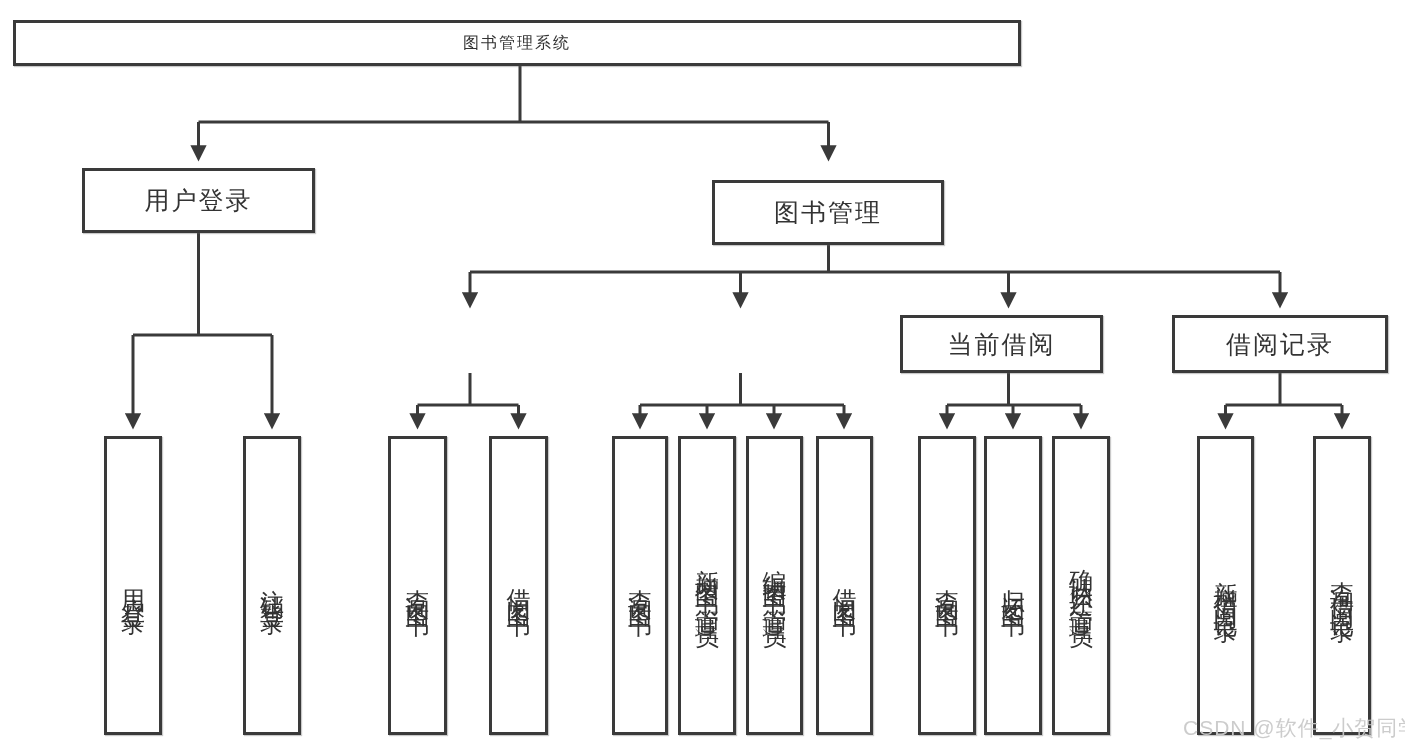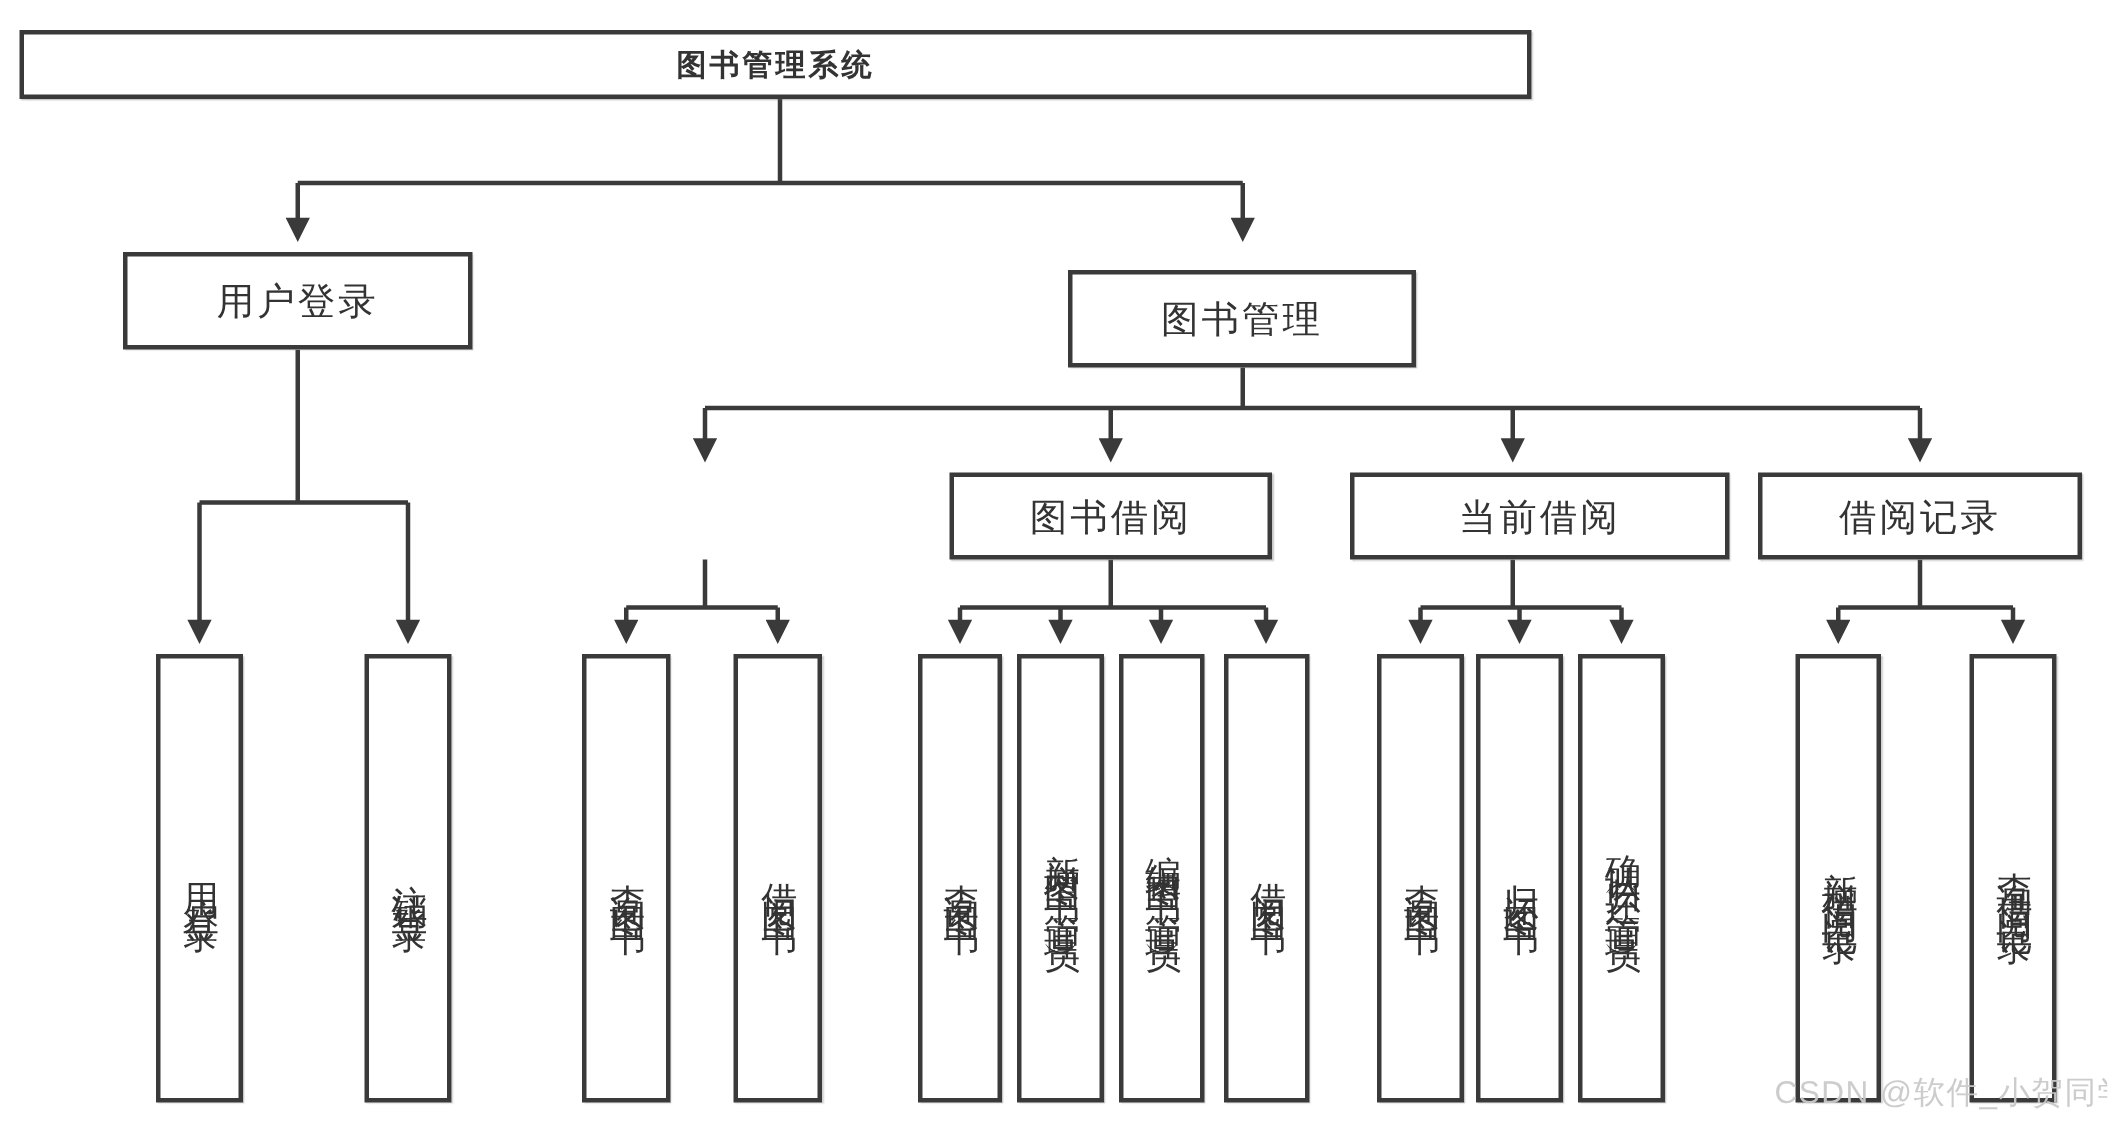--- a/index.html
+++ b/index.html
@@ -37,7 +37,7 @@
     letter-spacing: 2px;
     white-space: nowrap;
   }
-  .root .hlabel { font-size: 20px; font-weight: bold; }
+  .root .hlabel { font-size: 16px; }
   .vlabel {
     writing-mode: vertical-lr;
     text-orientation: mixed;

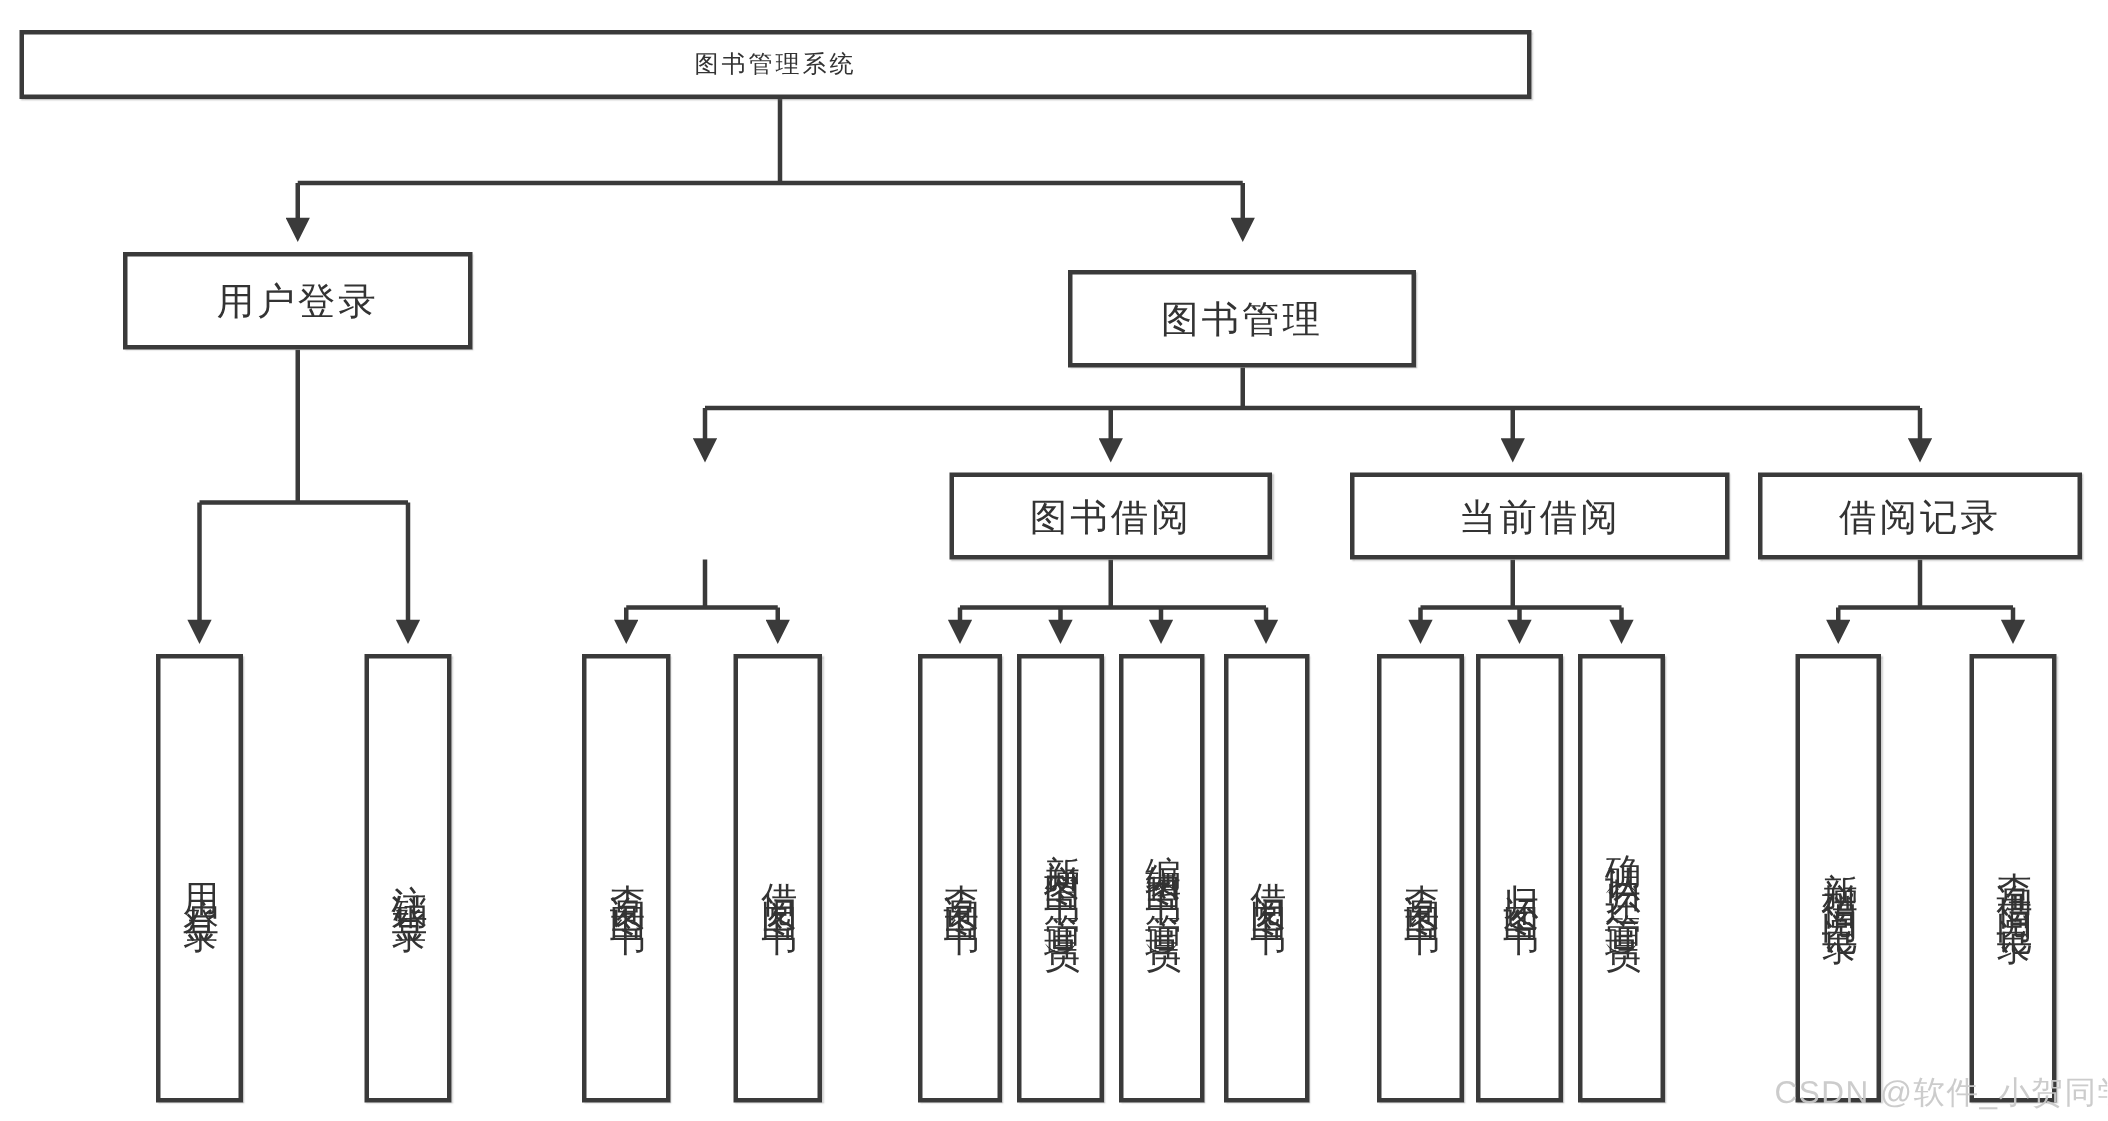--- a/index.html
+++ b/index.html
@@ -115,9 +115,6 @@
     <span class="hlabel">图书管理</span>
   </div>
 
-  <div class="node" style="left:633px; top:315px; width:215px; height:58px;">
-    <span class="hlabel">图书借阅</span>
-  </div>
   <div class="node" style="left:900px; top:315px; width:253px; height:58px;">
     <span class="hlabel">当前借阅</span>
   </div>

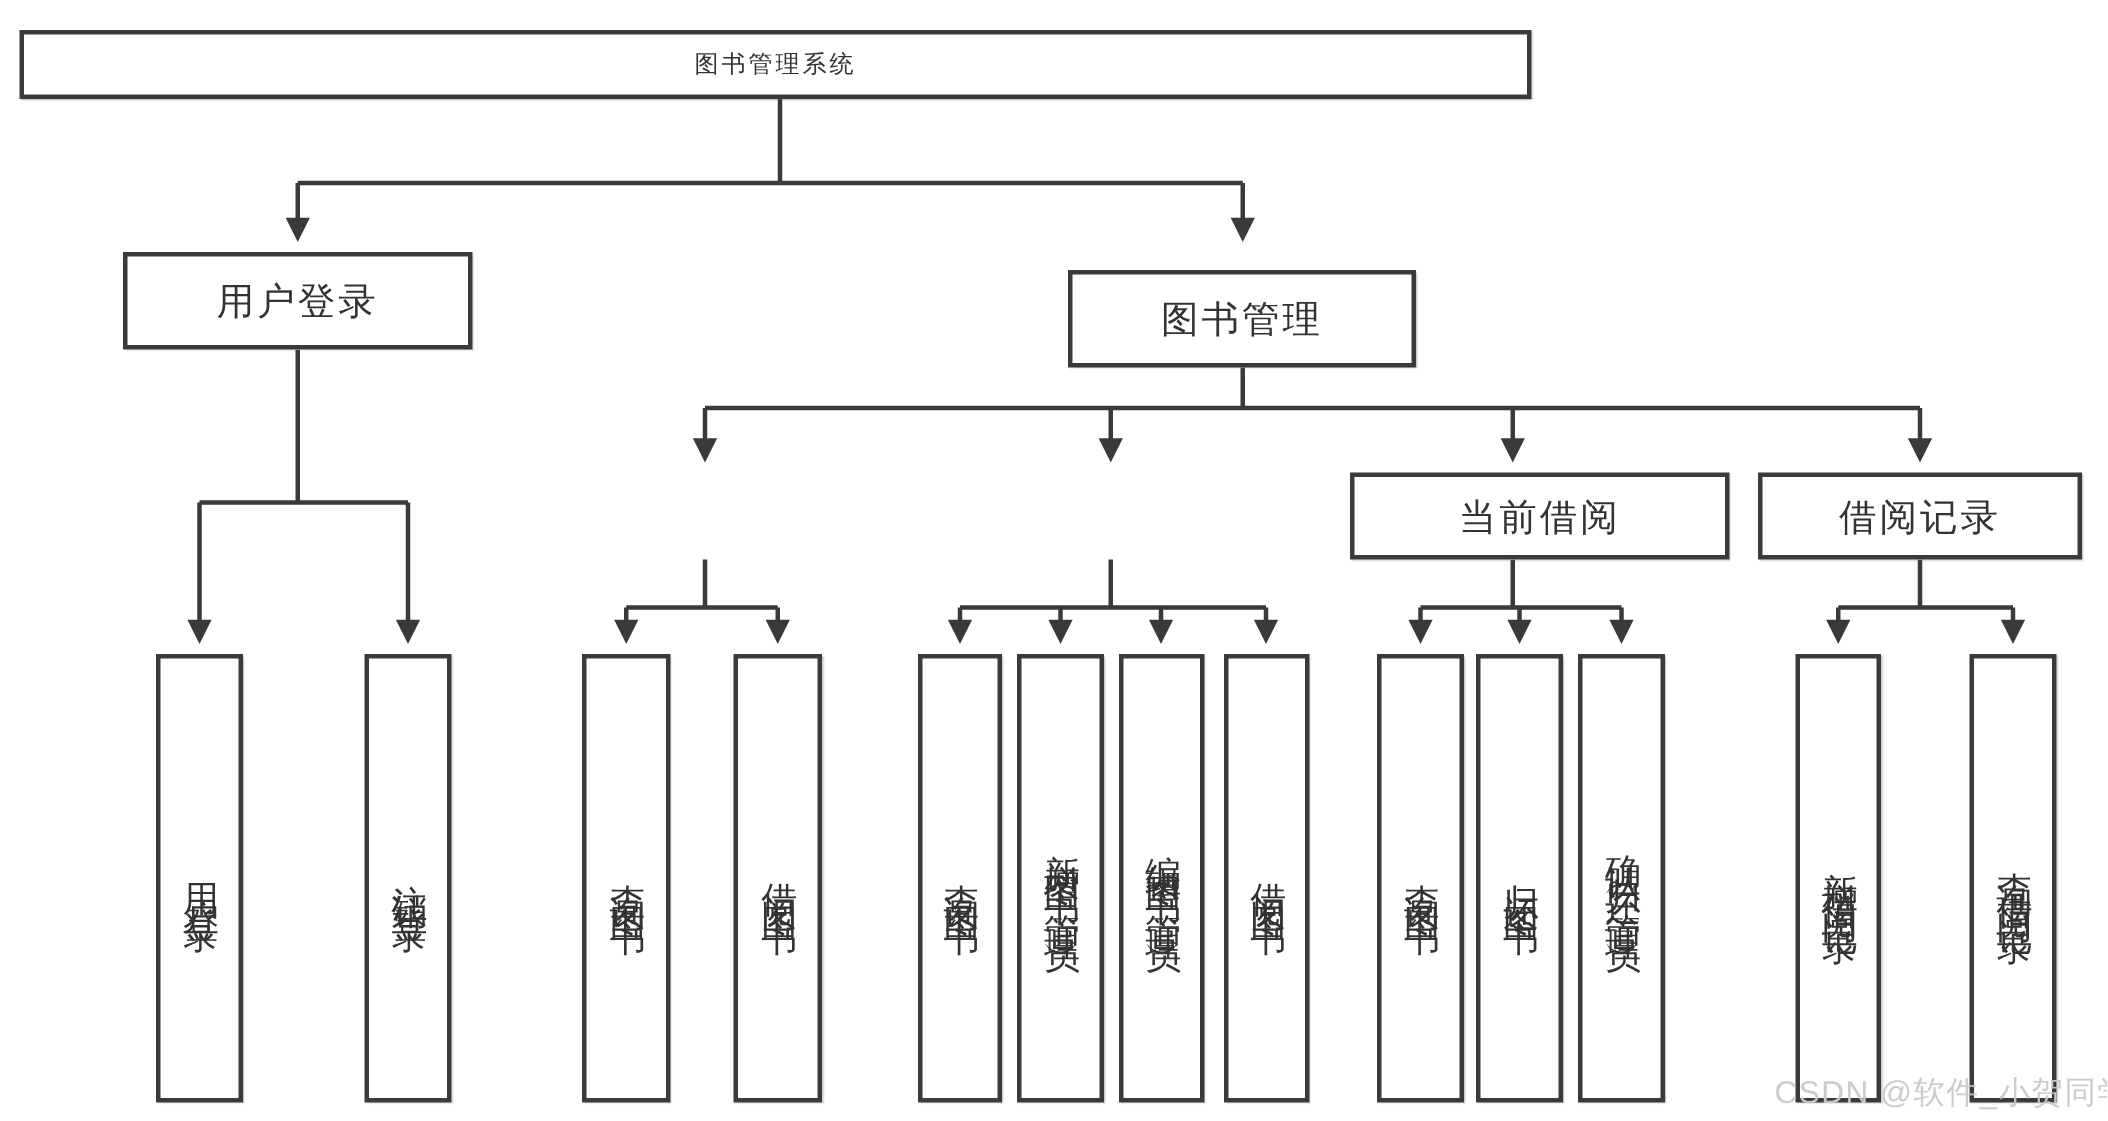--- a/index.html
+++ b/index.html
@@ -115,7 +115,7 @@
     <span class="hlabel">图书管理</span>
   </div>
 
-  <div class="node" style="left:900px; top:315px; width:253px; height:58px;">
+  <div class="node" style="left:900px; top:315px; width:203px; height:58px;">
     <span class="hlabel">当前借阅</span>
   </div>
   <div class="node" style="left:1172px; top:315px; width:216px; height:58px;">

